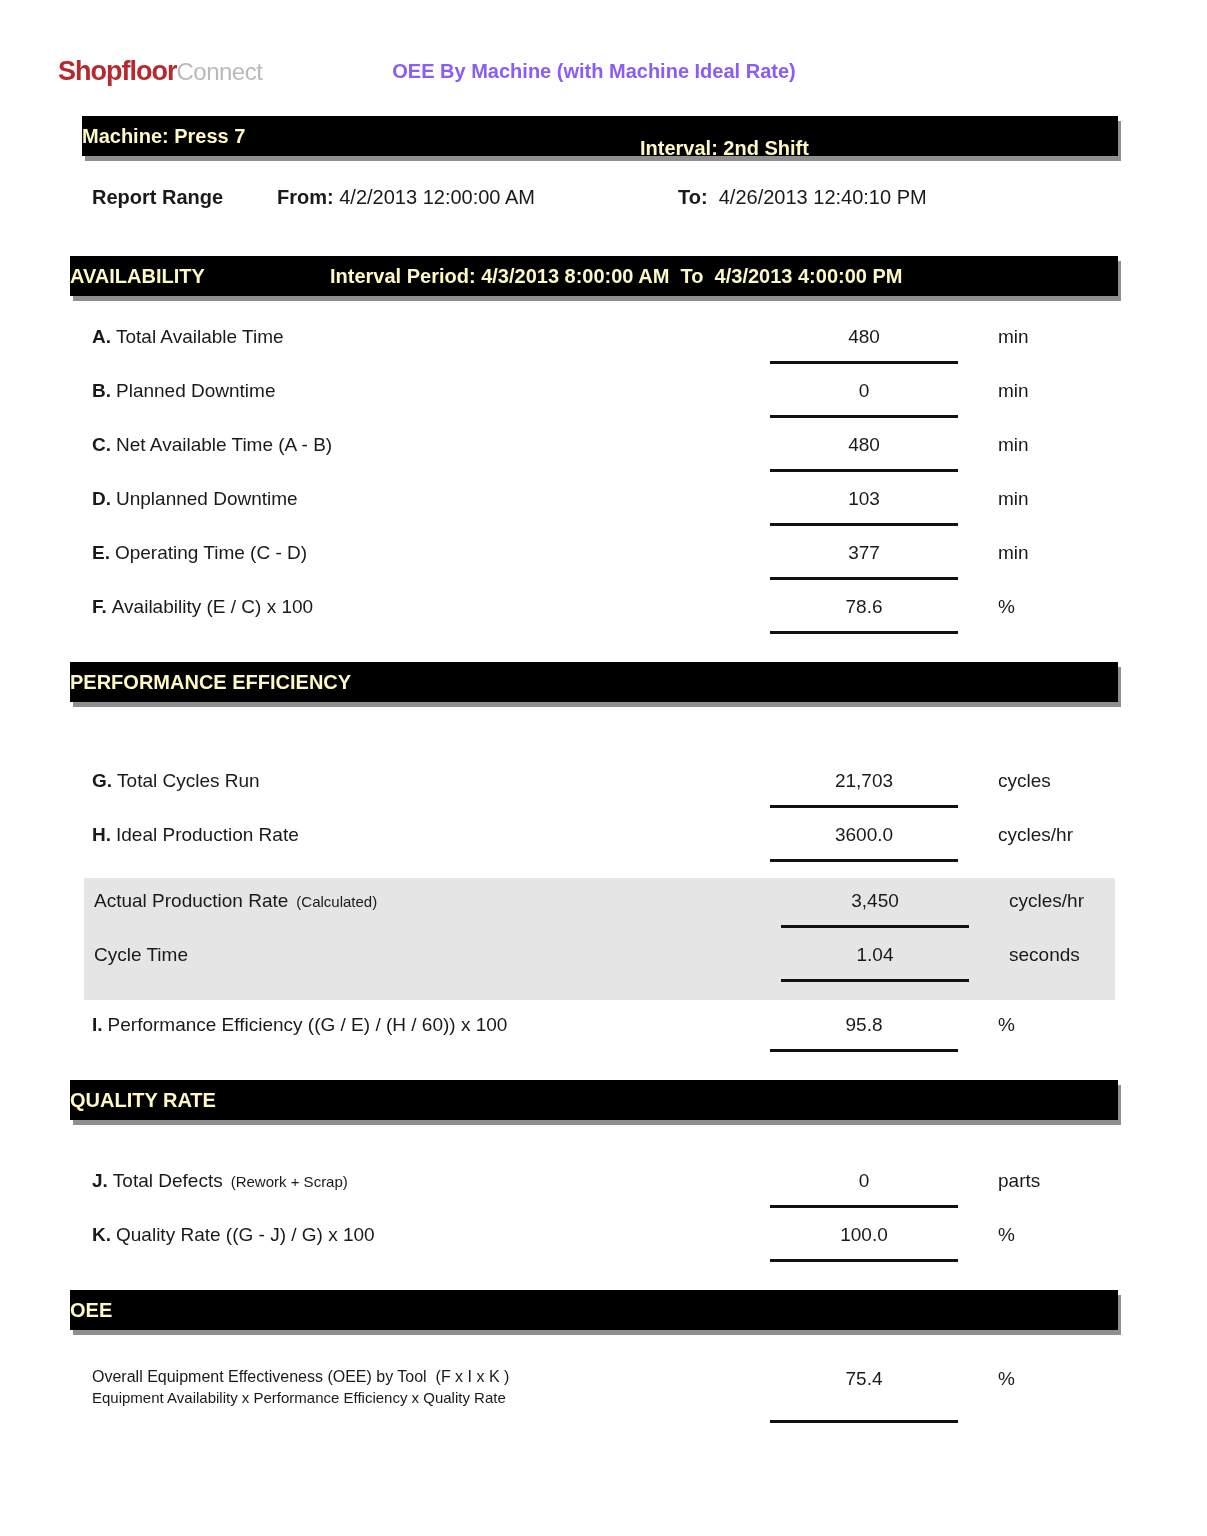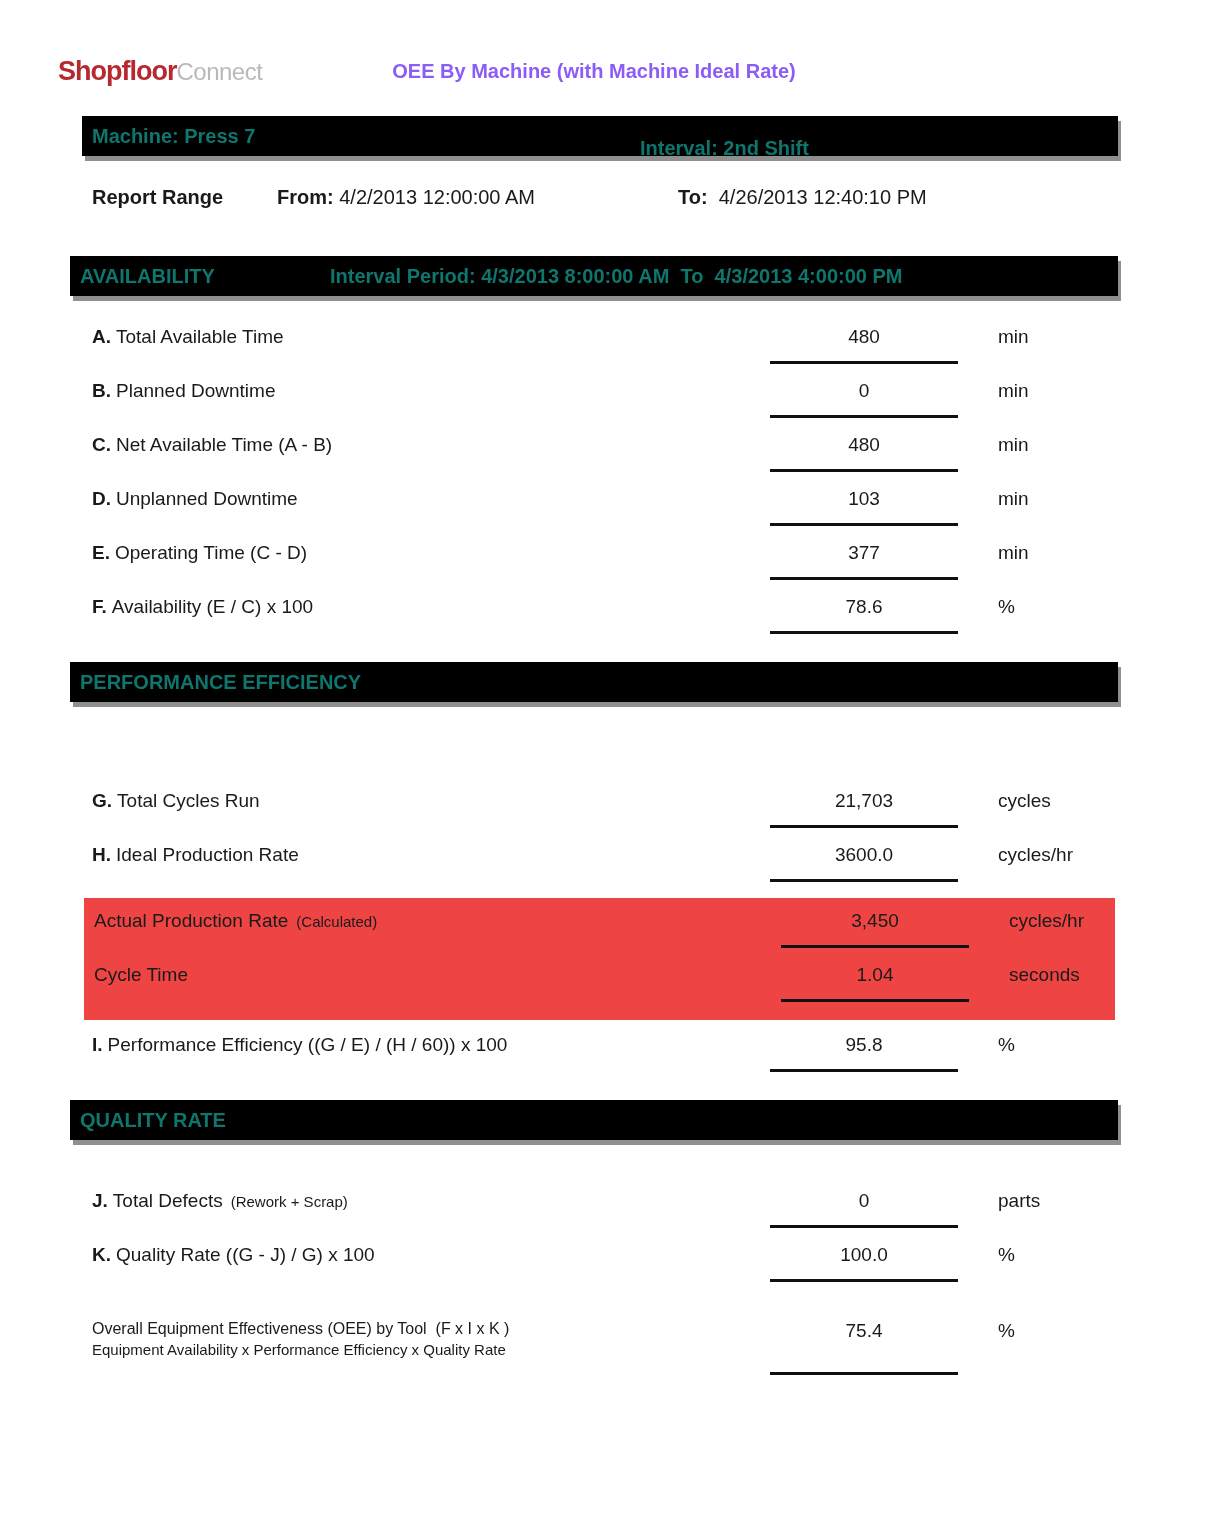--- a/index.html
+++ b/index.html
@@ -27,10 +27,9 @@
 
   
   .black-bar {
-    background: #000; color: #0f766e;
+    background: #000; color: #fef9c3;
     height: 40px; line-height: 40px;
     font-weight: 700; font-size: 20px;
-    padding-left: 10px;
     position: relative;
     box-shadow: 3px 5px 0 #8f8f8f;
   }

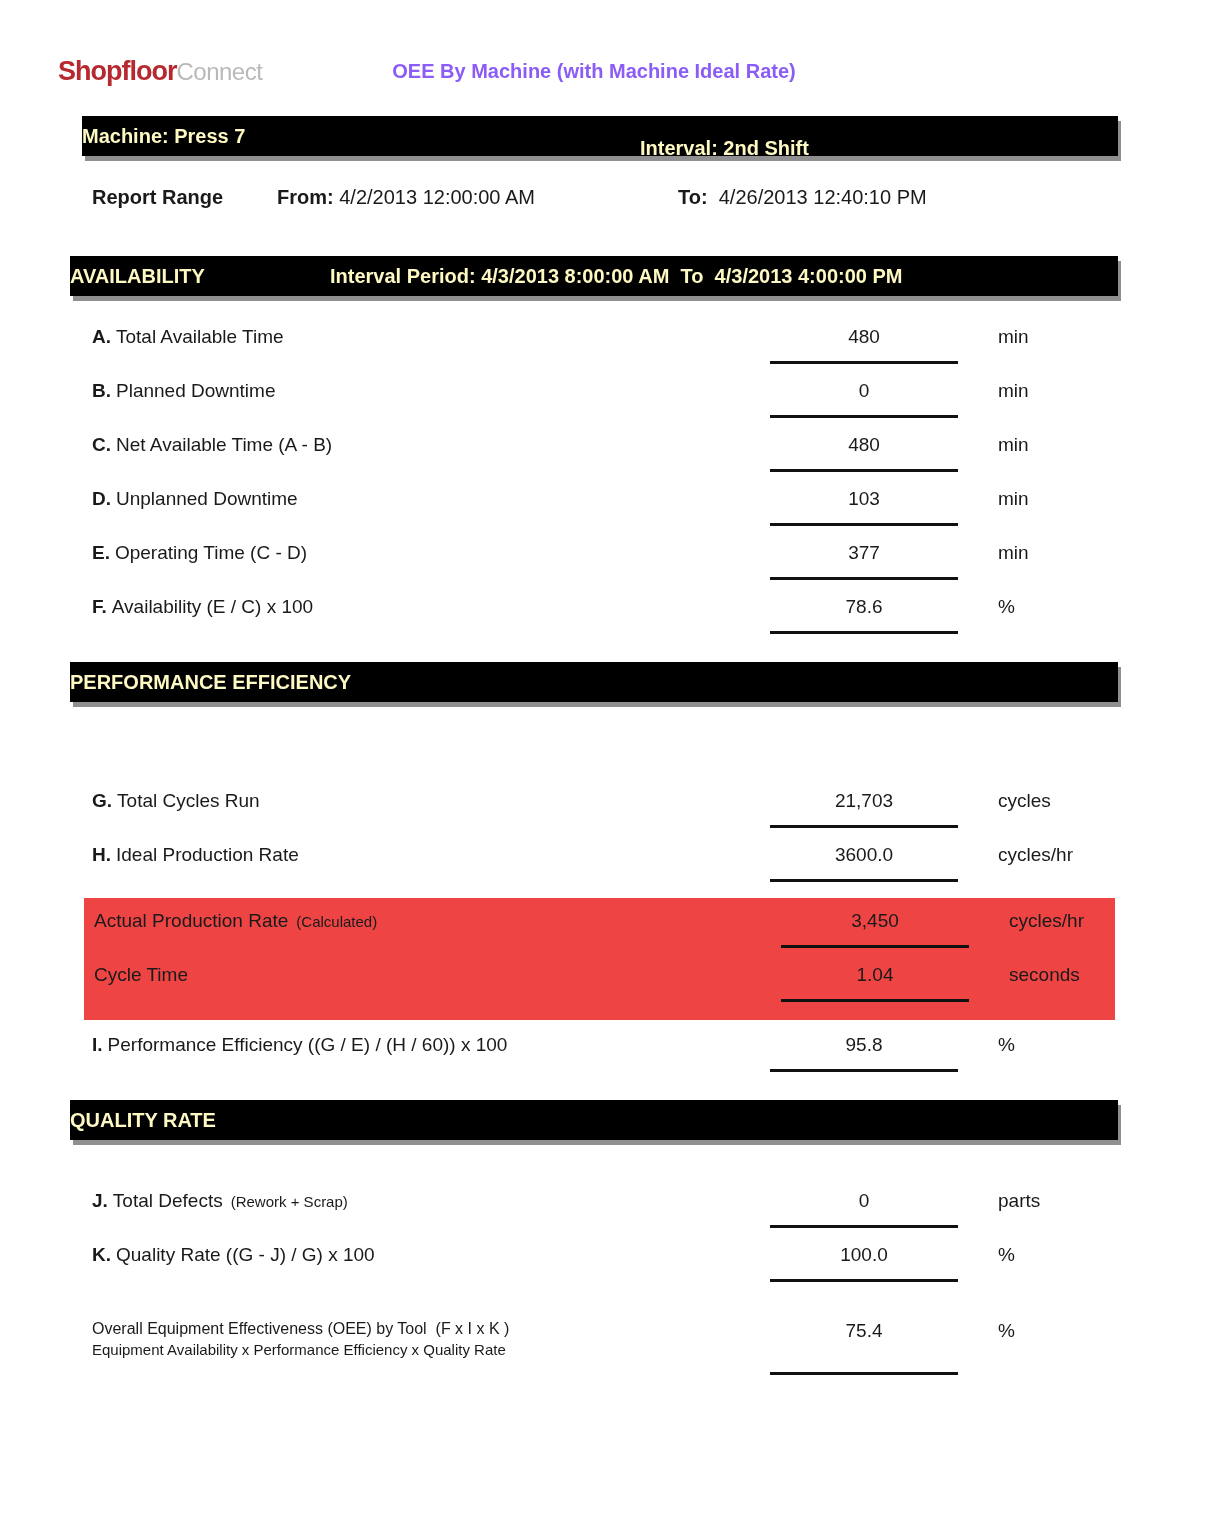--- a/index.html
+++ b/index.html
@@ -74,7 +74,7 @@
   .gray-band .row-label { }
   .gray-band .row-unit { width: 146px; }
 
-  .perf-rows { margin-top: 88px; }
+  .perf-rows { margin-top: 68px; }
   .qual-rows { margin-top: 50px; }
 
   

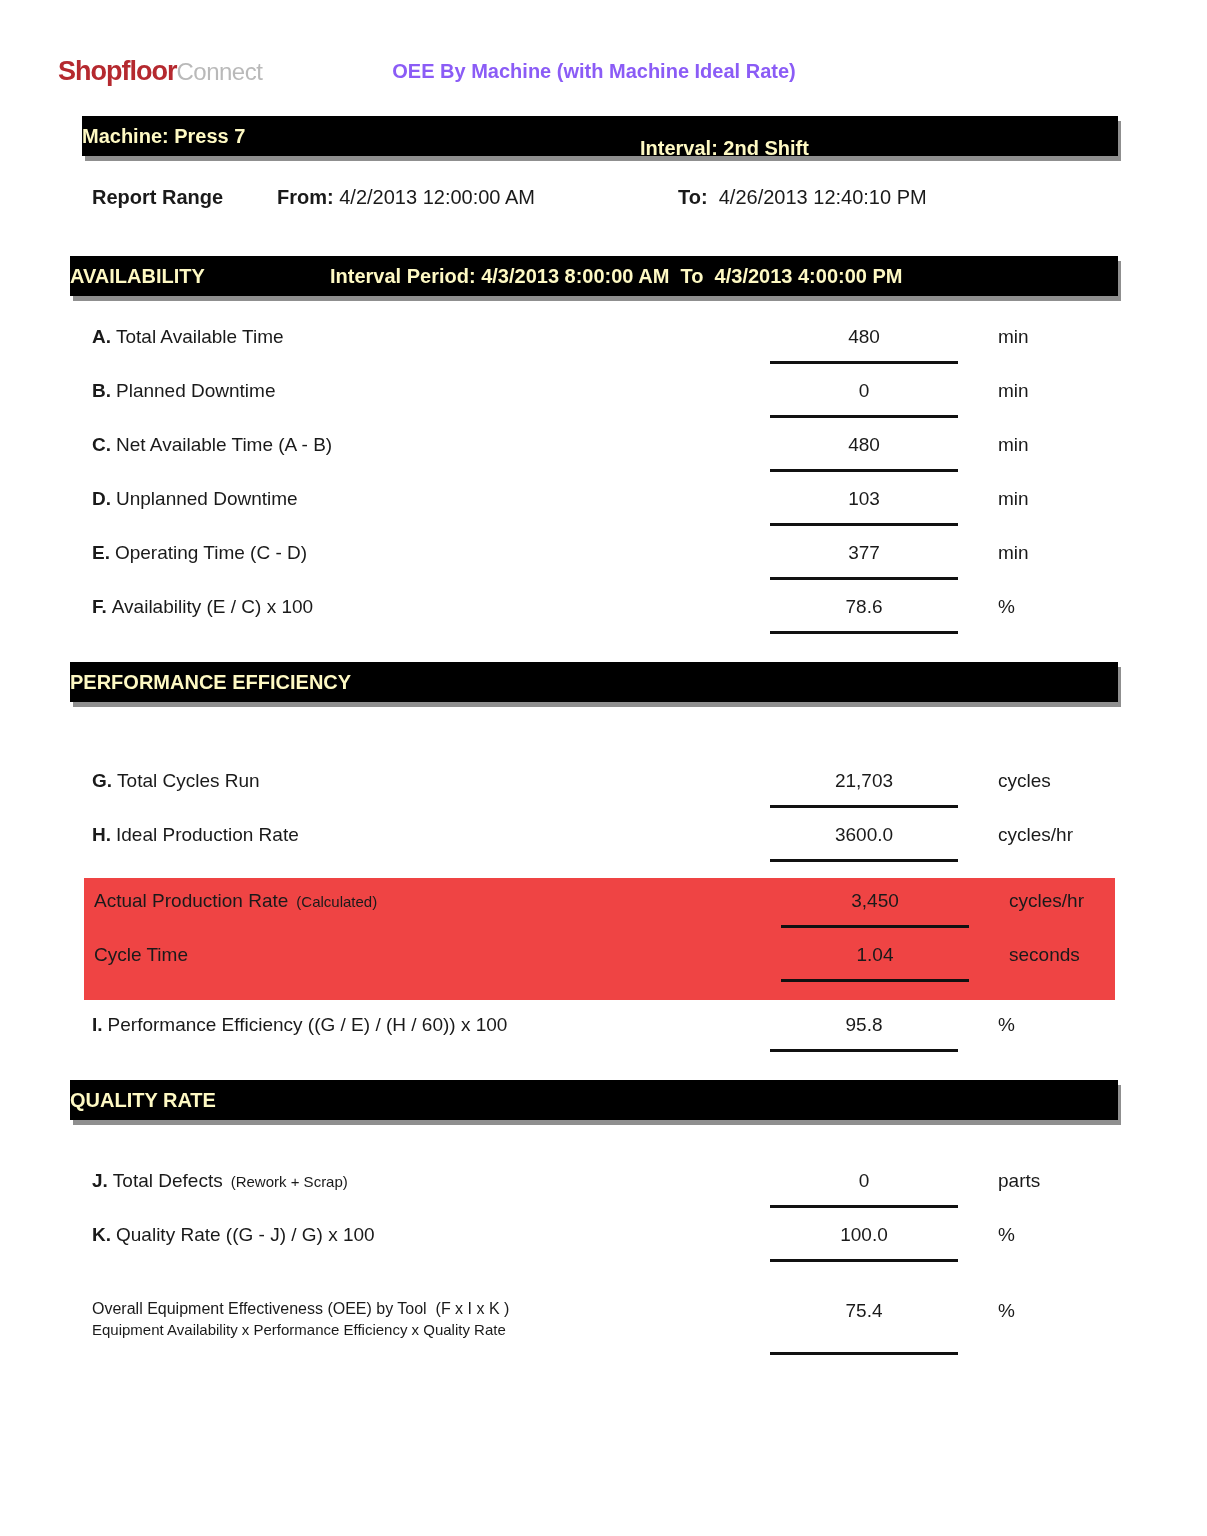--- a/index.html
+++ b/index.html
@@ -64,7 +64,7 @@
 
   
   .gray-band {
-    background: #ef4444;
+    background: #e5e5e5;
     margin-left: 14px;
     width: 1031px;
     padding: 12px 0 2px 0;

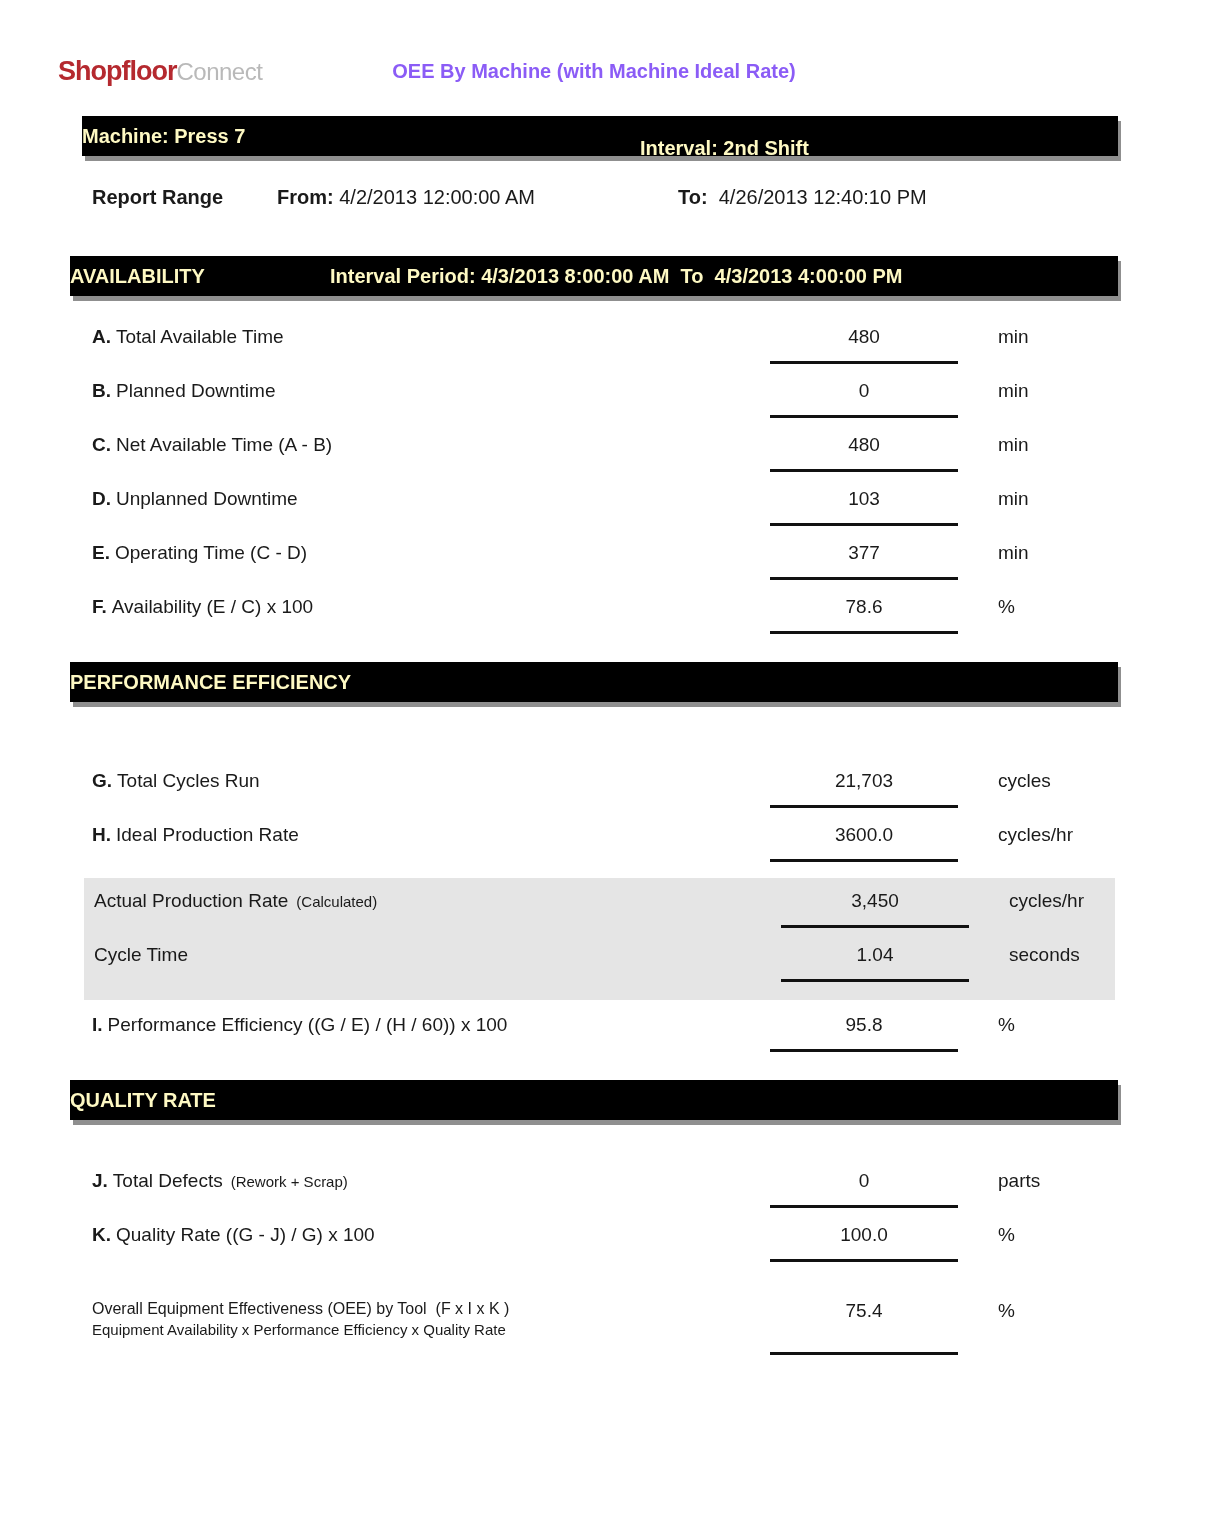--- a/index.html
+++ b/index.html
@@ -202,6 +202,9 @@
   </div>
 
   <div class="section mb-perf">
+    <div class="black-bar section-bar">
+      <span class="bar-title">OEE</span>
+    </div>
     <div class="rows oee-rows">
       <div class="row">
         <div class="row-label">

